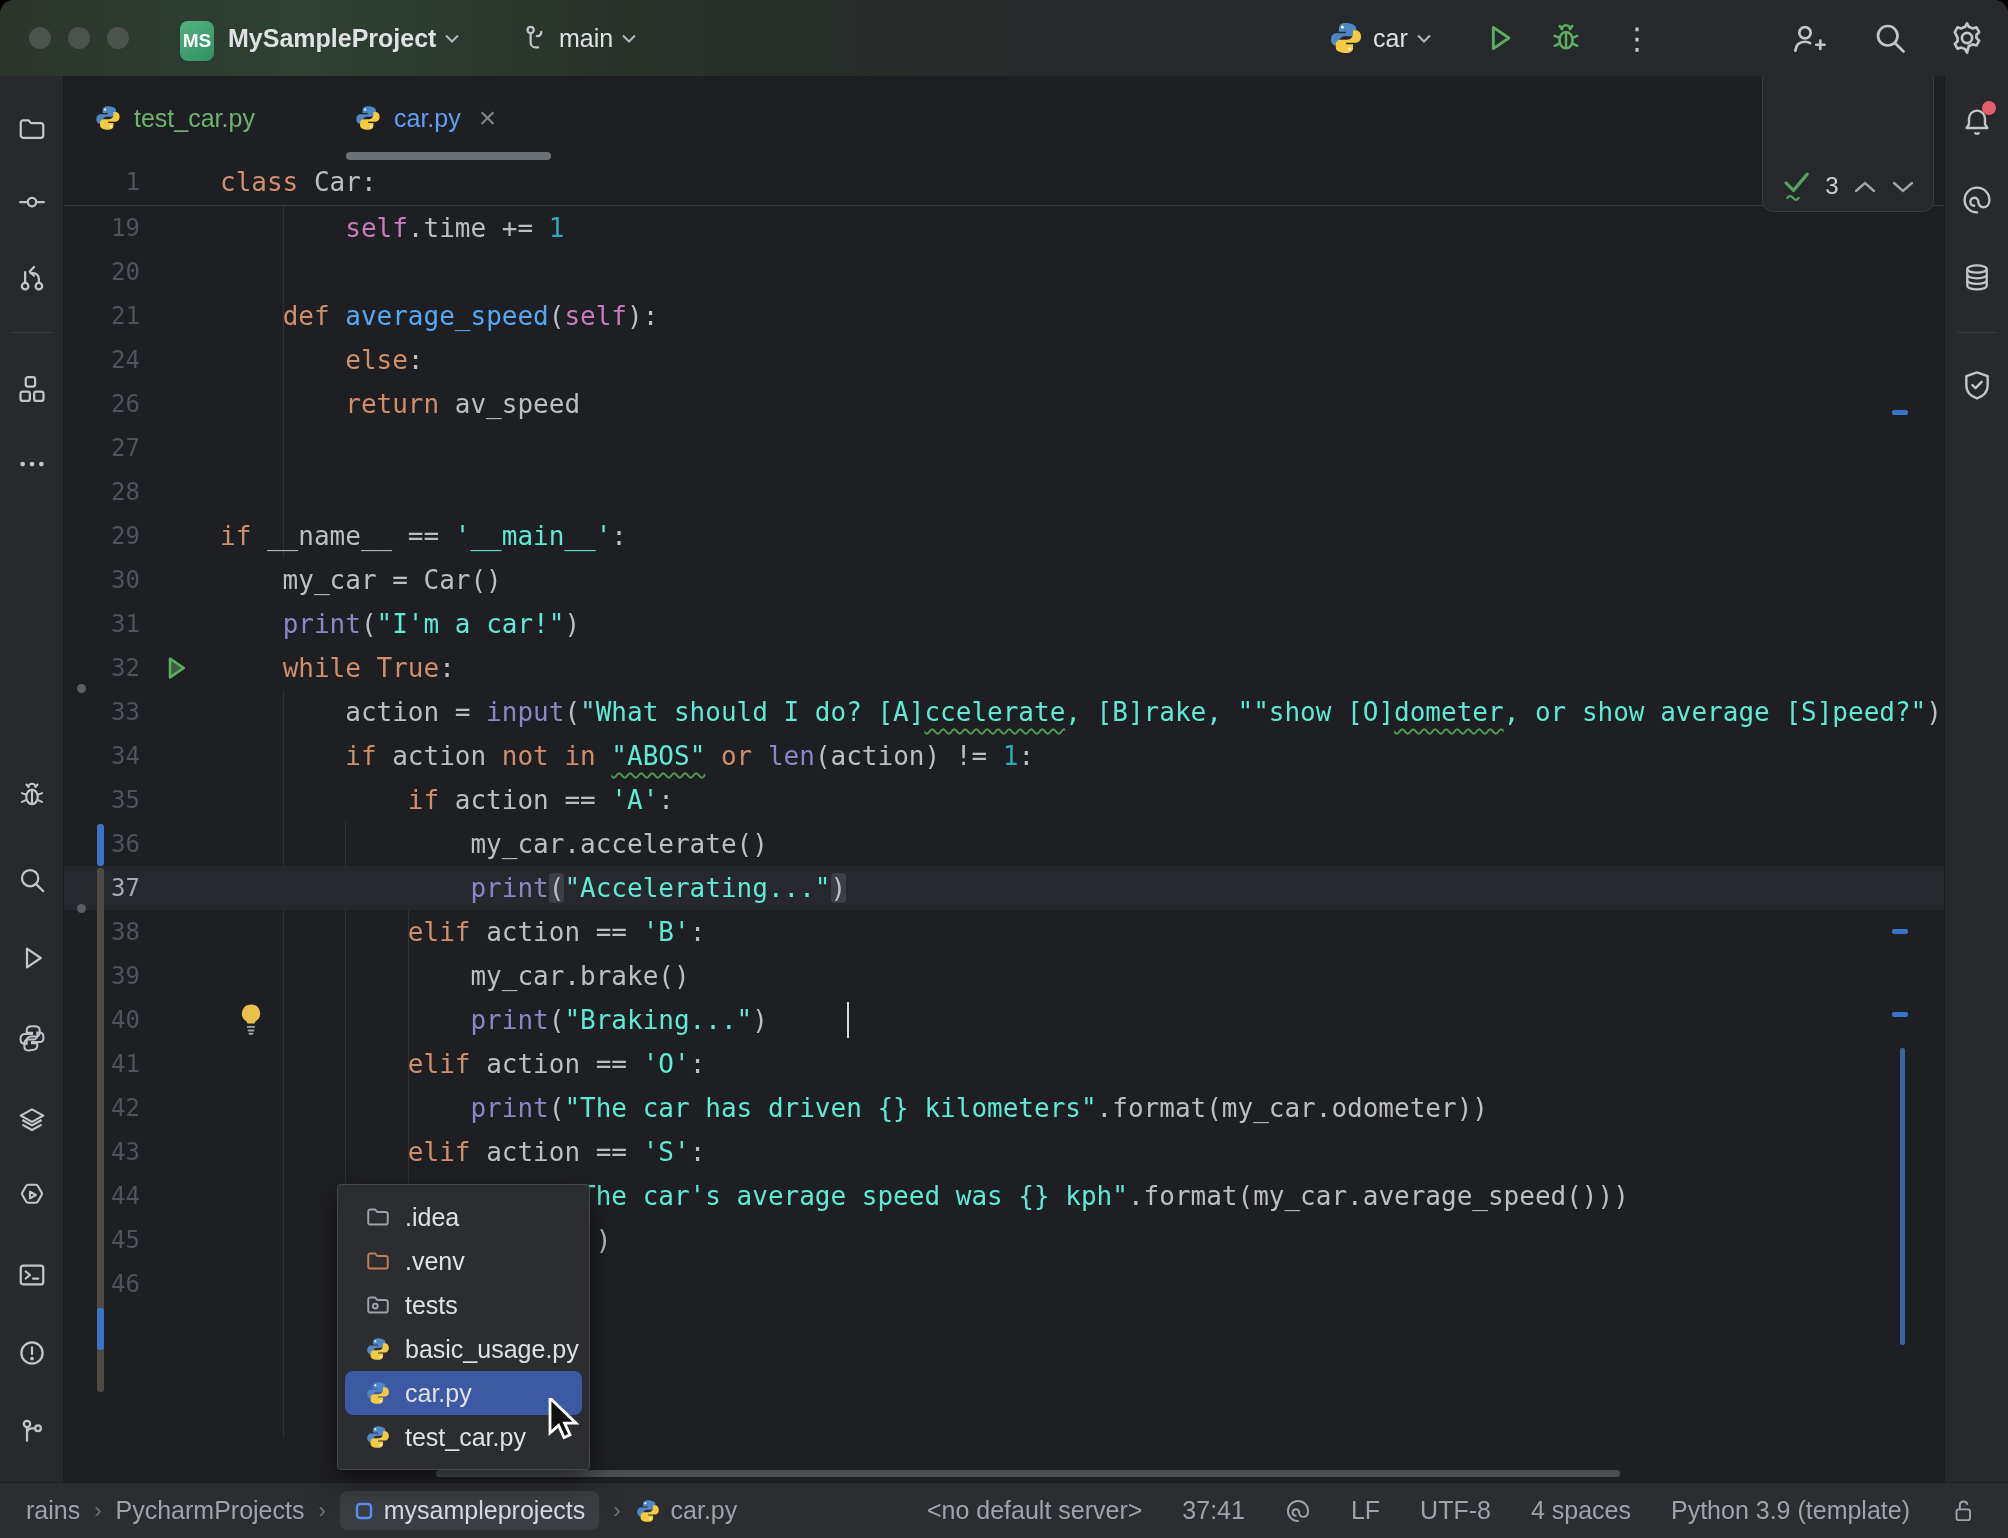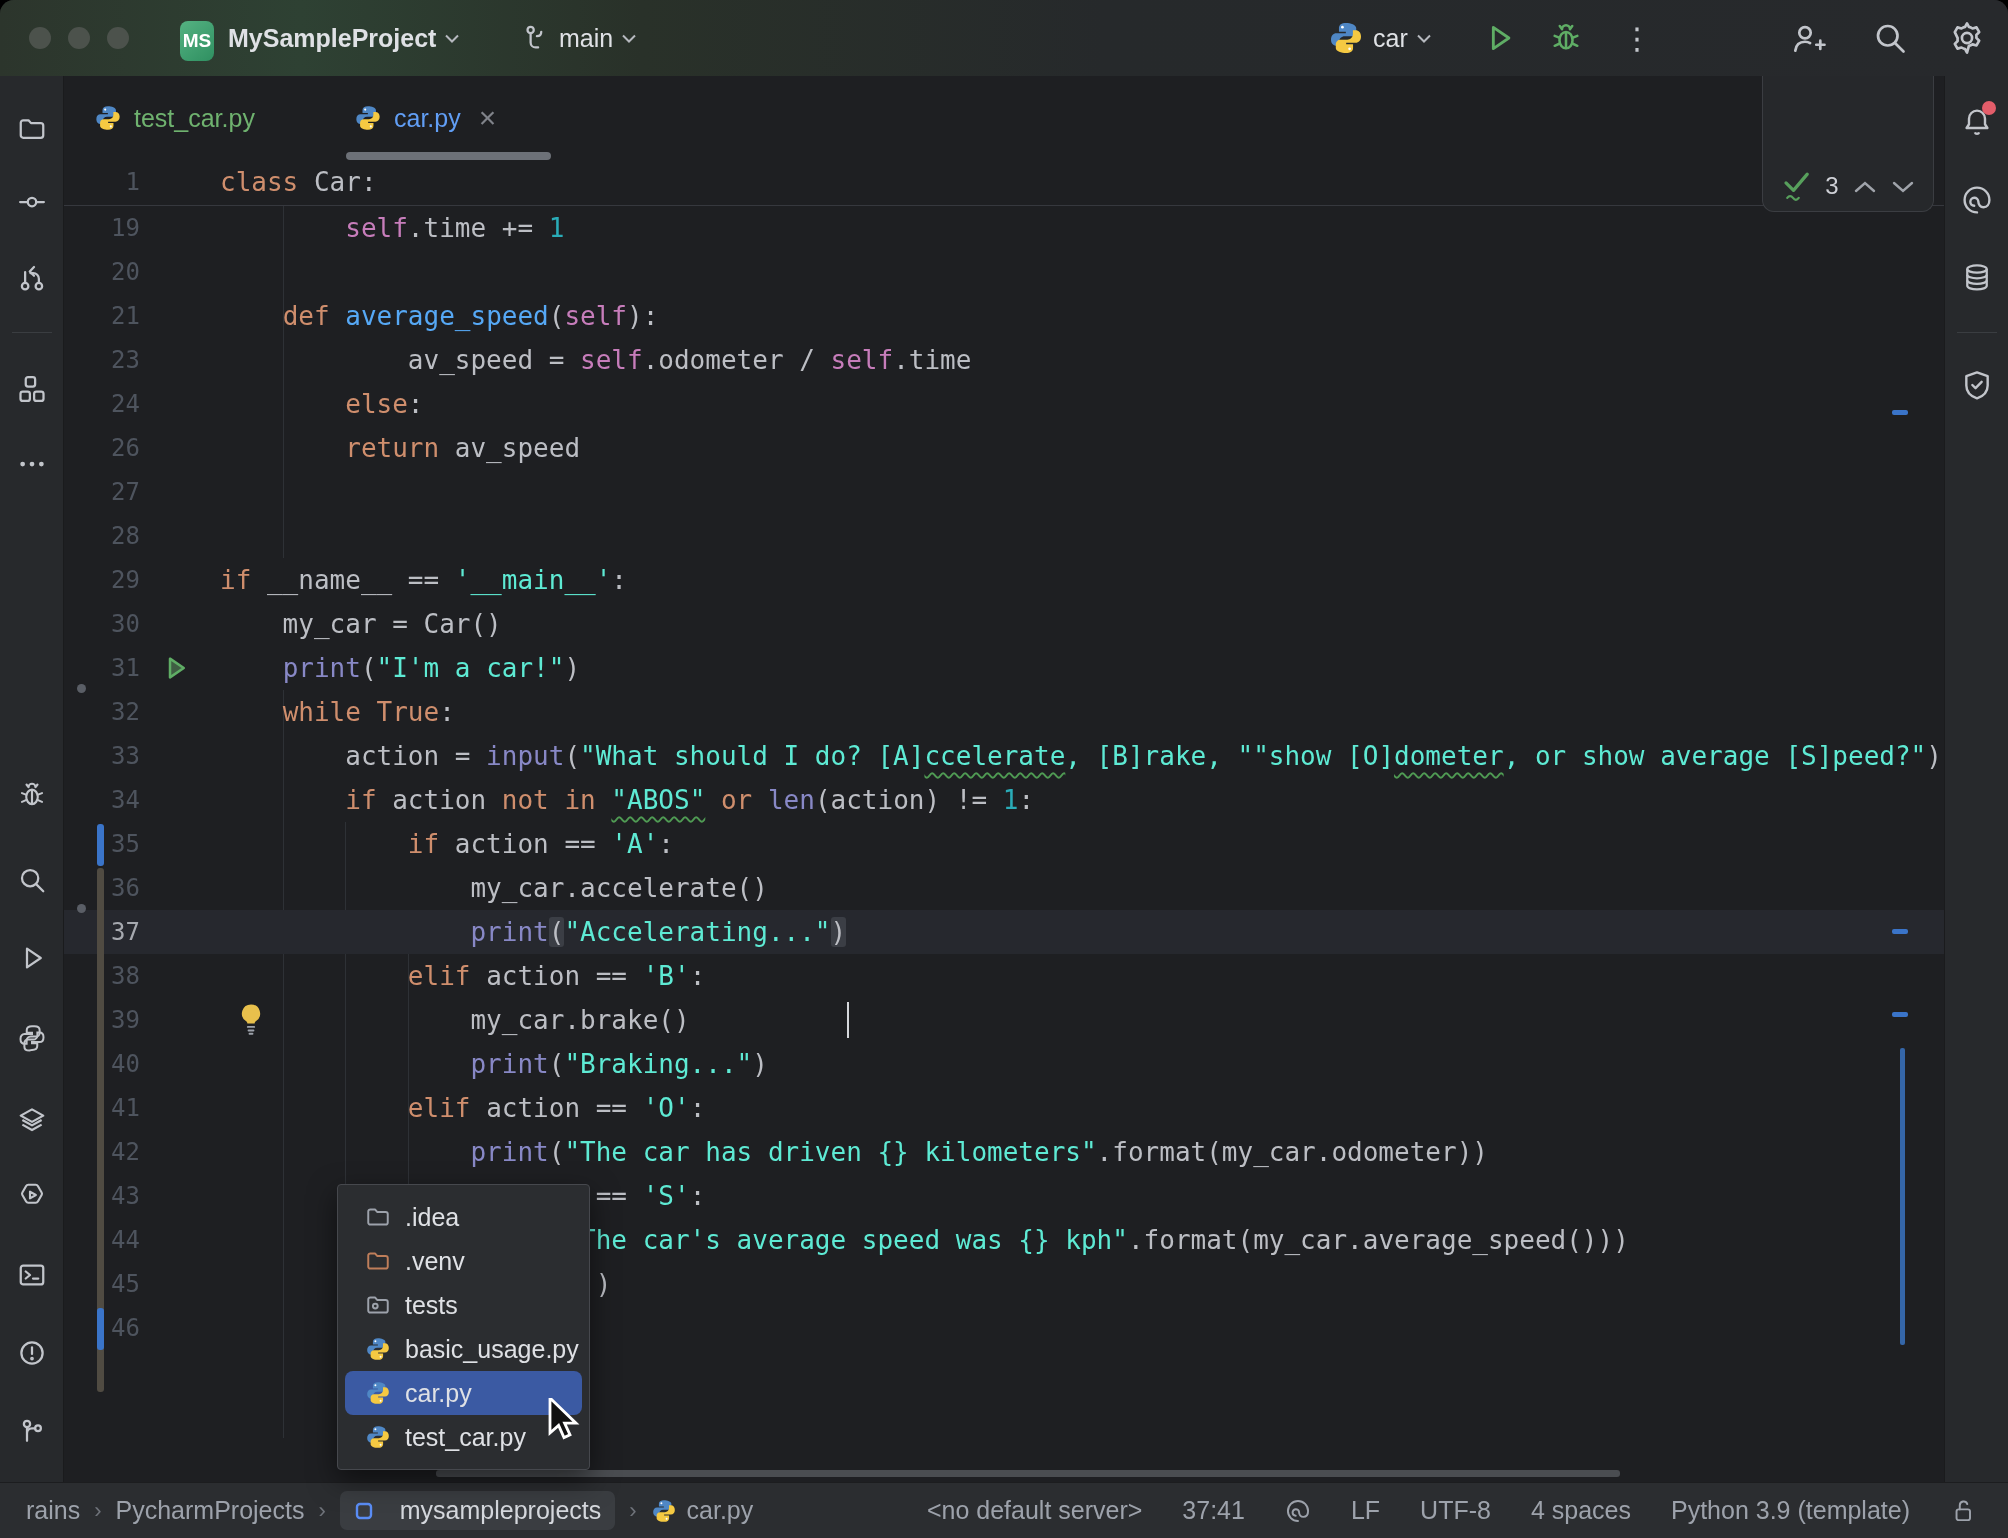--- a/index.html
+++ b/index.html
@@ -323,7 +323,6 @@
         <div class="crow"><span class="ln">19</span><div class="ct"><span class="t">        </span><span class="self">self</span><span class="t">.time += </span><span class="num">1</span></div></div>
         <div class="crow"><span class="ln">20</span><div class="ct"></div></div>
         <div class="crow"><span class="ln">21</span><div class="ct"><span class="t">    </span><span class="kw">def </span><span class="fn">average_speed</span><span class="t">(</span><span class="self">self</span><span class="t">):</span></div></div>
-        <div class="crow"><span class="ln">23</span><div class="ct"><span class="t">            av_speed = </span><span class="self">self</span><span class="t">.odometer / </span><span class="self">self</span><span class="t">.time</span></div></div>
         <div class="crow"><span class="ln">24</span><div class="ct"><span class="t">        </span><span class="kw">else</span><span class="t">:</span></div></div>
         <div class="crow"><span class="ln">26</span><div class="ct"><span class="t">        </span><span class="kw">return </span><span class="t">av_speed</span></div></div>
         <div class="crow"><span class="ln">27</span><div class="ct"></div></div>

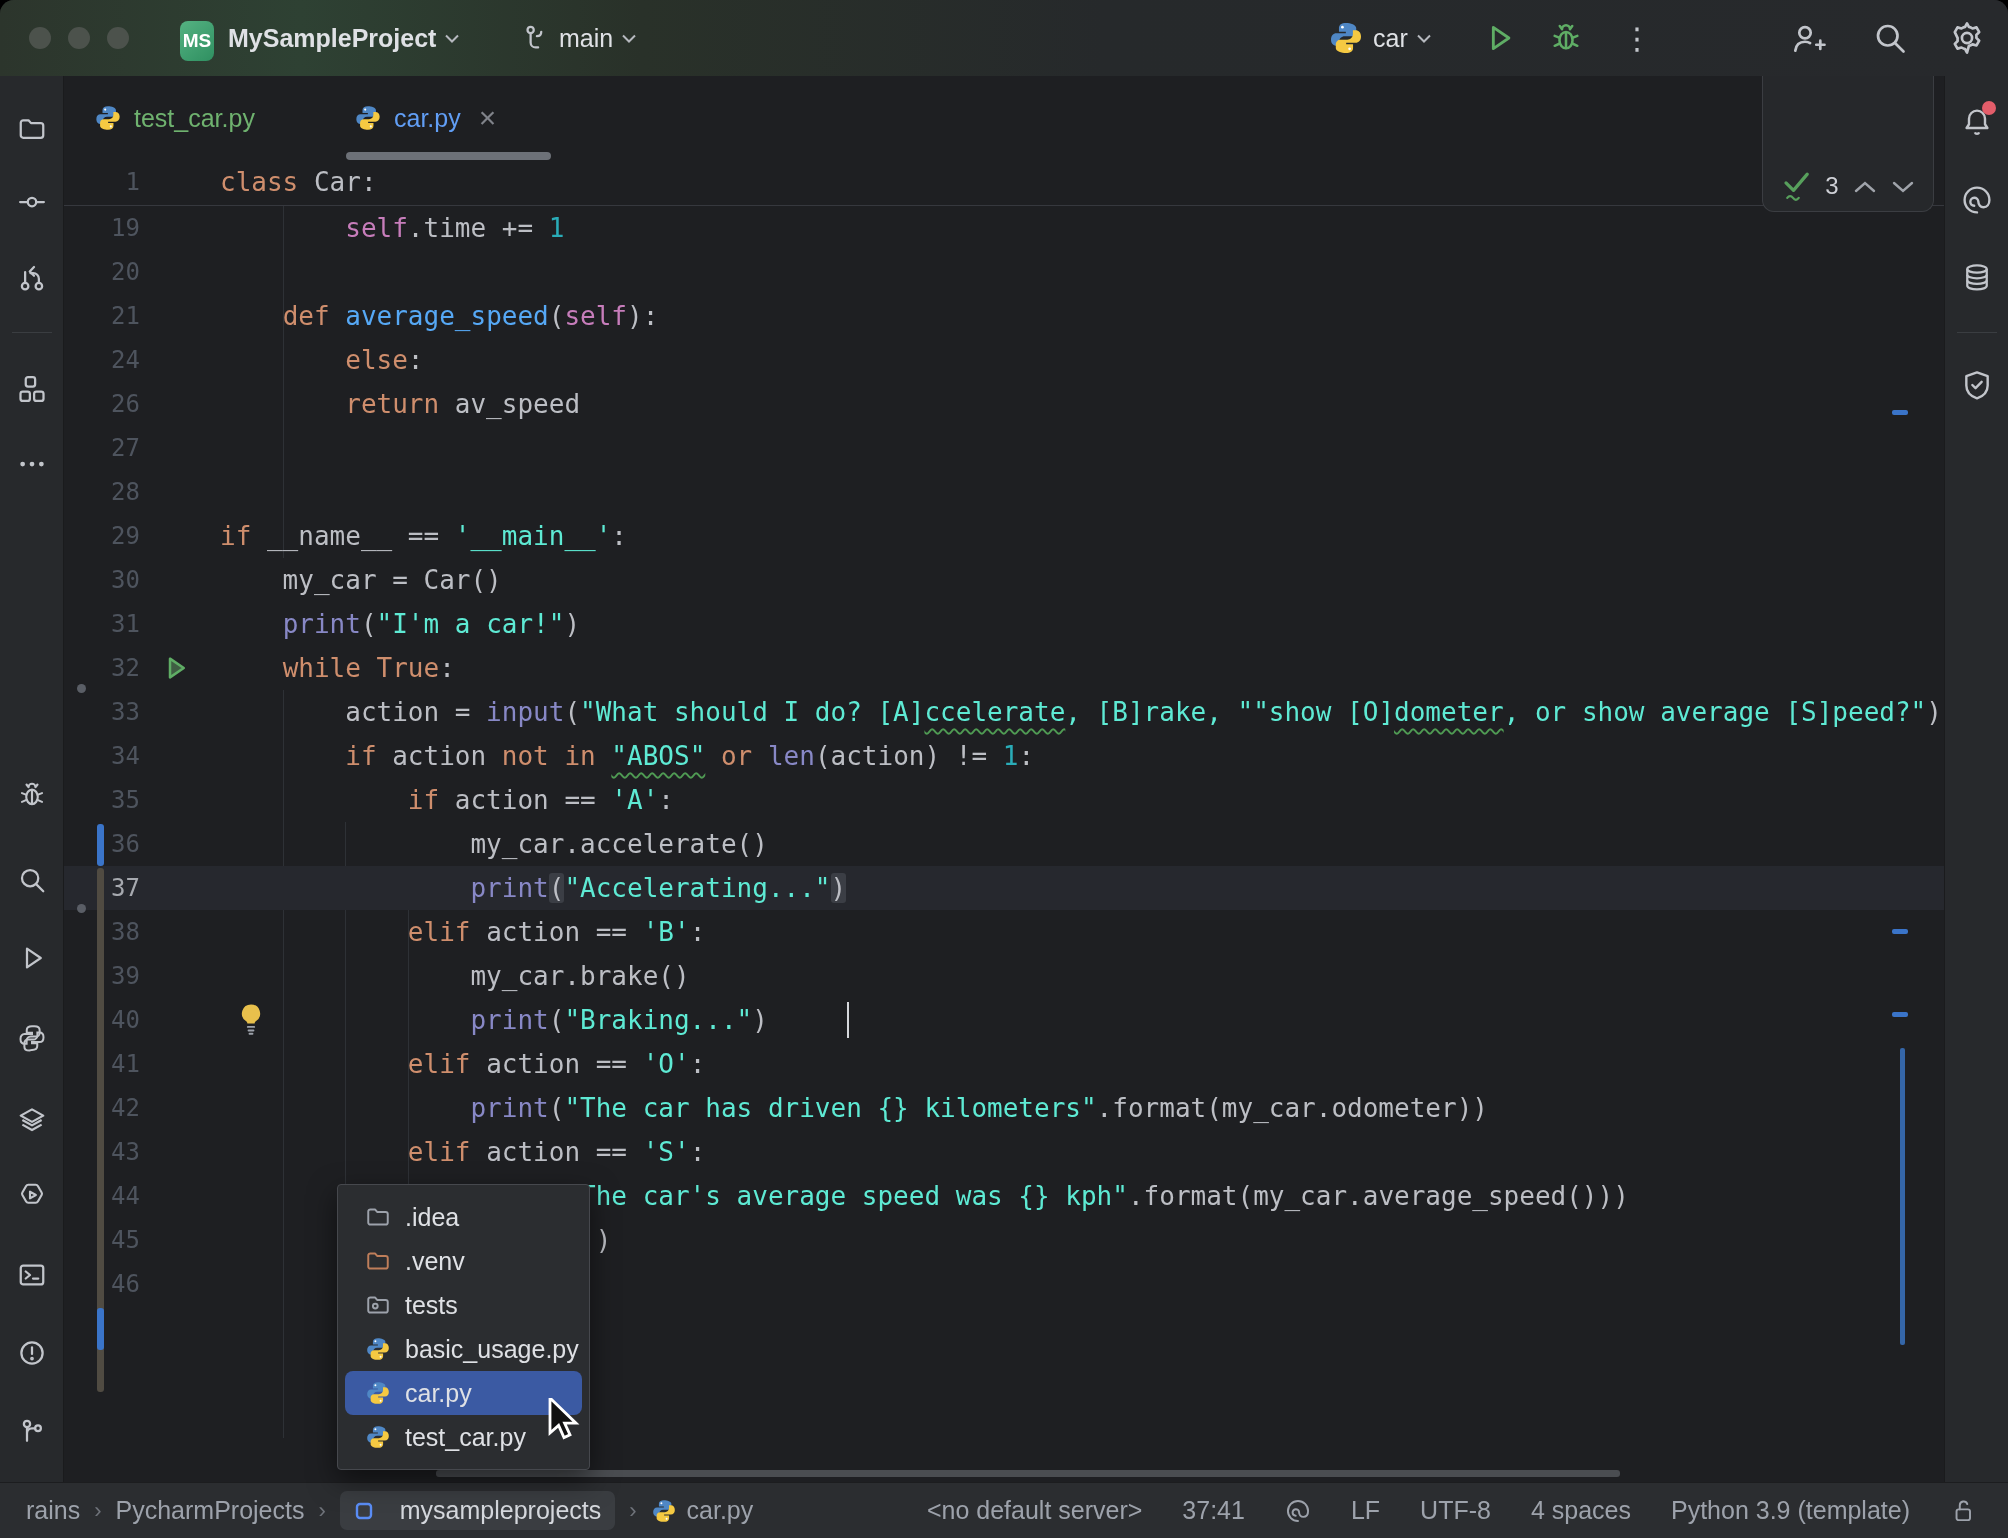--- a/index.html
+++ b/index.html
@@ -64,7 +64,7 @@
   .statusbar{position:absolute;left:0;top:1482px;width:2008px;height:56px;background:#2b2d30;
     border-top:1px solid #1c1d1f;display:flex;align-items:center;font-size:25px;color:#9da2ab;}
   .bc-sep{color:#6f737a;margin:0 14px;font-size:22px;}
-  .bc-pill{display:flex;align-items:center;gap:26px;background:#3a3d41;border-radius:7px;padding:5px 14px;color:#d5d8dd;}
+  .bc-pill{display:flex;align-items:center;gap:10px;background:#3a3d41;border-radius:7px;padding:5px 14px;color:#d5d8dd;}
   .sb-right{margin-left:auto;display:flex;align-items:center;gap:40px;padding-right:32px;}
   .cursor-arrow{position:absolute;left:548px;top:1398px;z-index:40;}
   svg{display:block;}

